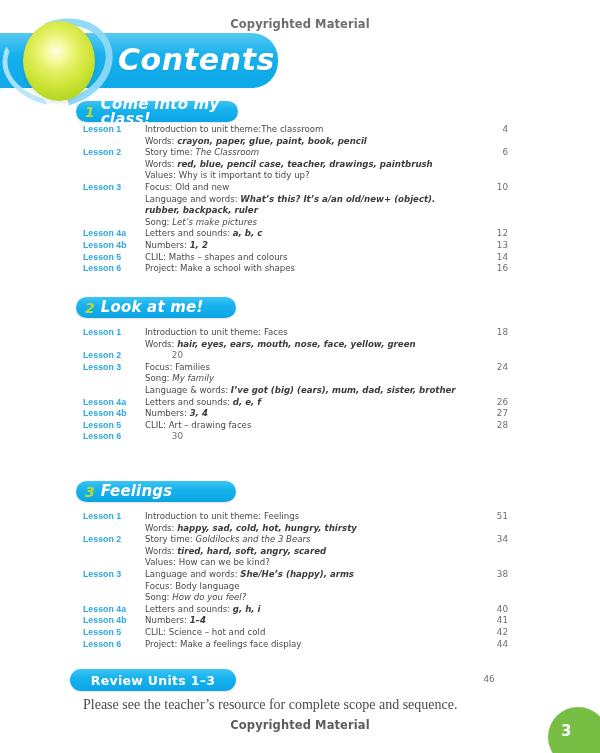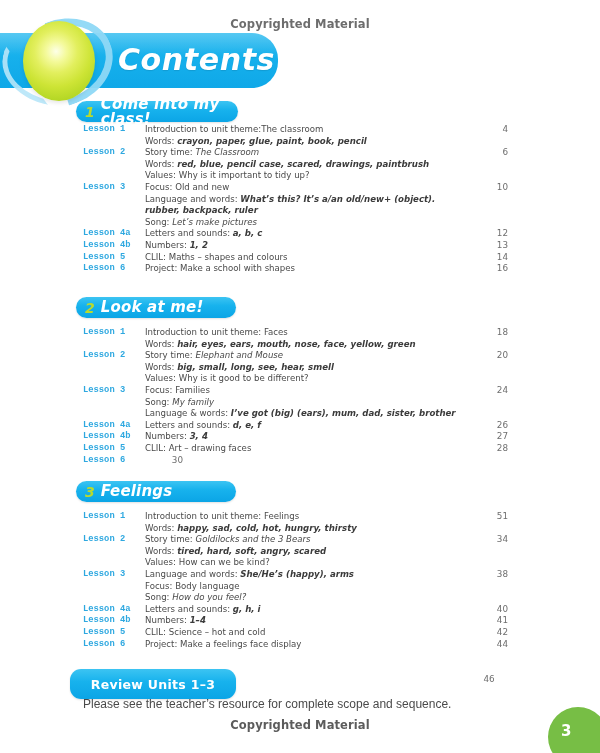--- a/index.html
+++ b/index.html
@@ -165,7 +165,7 @@
     color: #2ea8e0;
     font-weight: bold;
     font-size: 8.8px;
-    font-family: Liberation Mono, monospace;
+    font-family: Liberation Sans, sans-serif;
   }
   .lesson-body {
     flex: 1 1 auto;

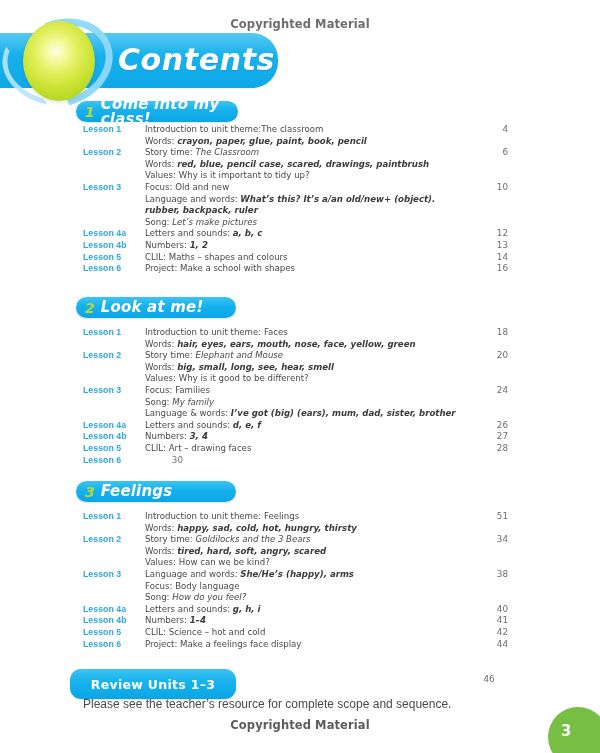--- a/index.html
+++ b/index.html
@@ -272,7 +272,7 @@
         <div class="lesson-label">Lesson 2</div>
         <div class="lesson-body">
           <div class="line"><span>Story time: </span><em>The Classroom</em></div>
-          <div class="line"><span>Words: </span><span class="bi">red, blue, pencil case, scared, drawings, paintbrush</span></div>
+          <div class="line"><span>Words: </span><span class="bi">red, blue, pencil case, teacher, drawings, paintbrush</span></div>
           <div class="line"><span>Values: Why is it important to tidy up?</span></div>
         </div>
         <div class="lesson-page">6</div>

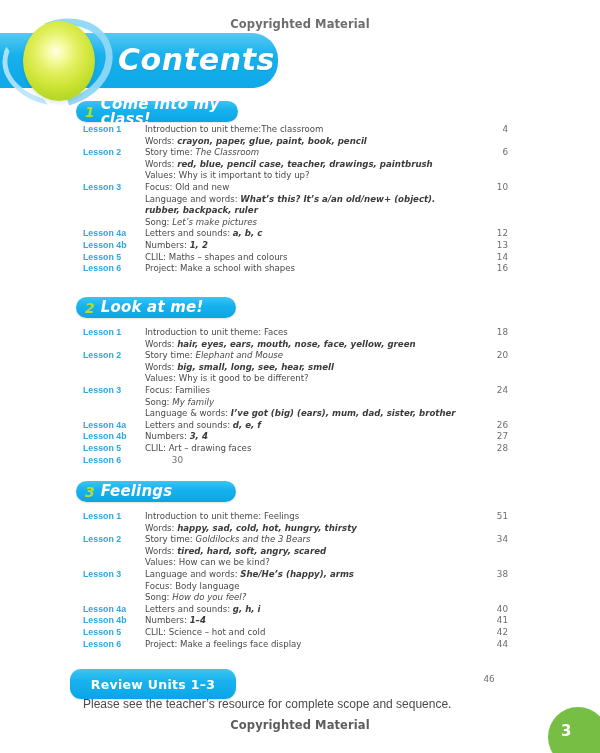--- a/index.html
+++ b/index.html
@@ -331,11 +331,6 @@
       </div>
       <div class="lesson-row">
         <div class="lesson-label">Lesson 2</div>
-        <div class="lesson-body">
-          <div class="line"><span>Story time: </span><em>Elephant and Mouse</em></div>
-          <div class="line"><span>Words: </span><span class="bi">big, small, long, see, hear, smell</span></div>
-          <div class="line"><span>Values: Why is it good to be different?</span></div>
-        </div>
         <div class="lesson-page">20</div>
       </div>
       <div class="lesson-row">

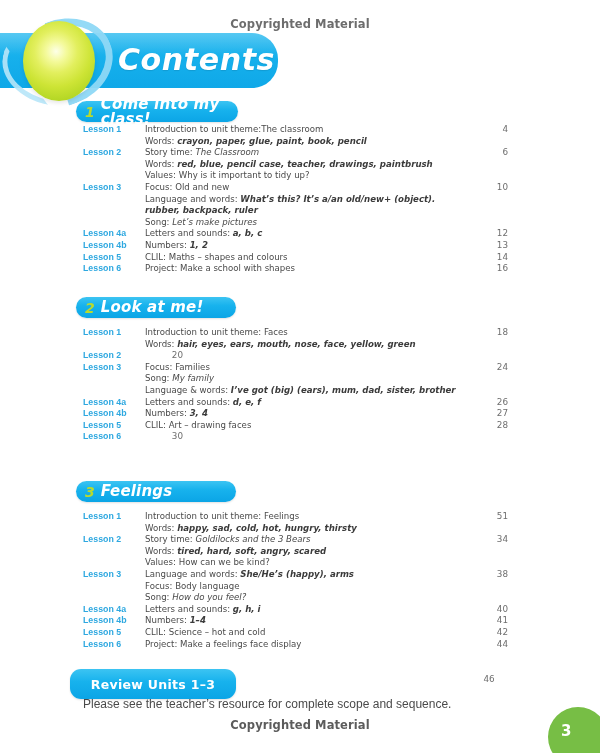--- a/index.html
+++ b/index.html
@@ -186,7 +186,7 @@
   
   .review-banner {
     position: absolute;
-    height: 30px;
+    height: 22px;
     border-radius: 11px;
     background: linear-gradient(180deg, #3cc4f2 0%, #17b2ed 42%, #0ba5e6 100%);
     box-shadow: 0 1px 2px rgba(0,0,0,0.12);

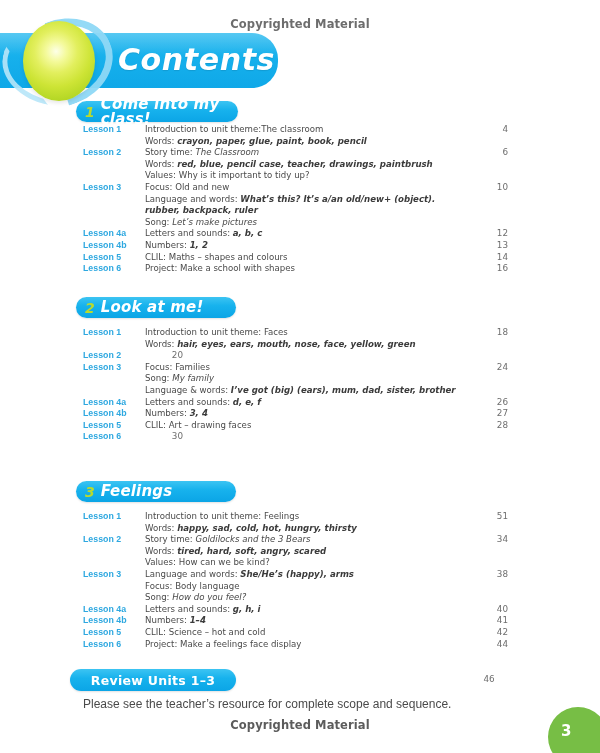--- a/index.html
+++ b/index.html
@@ -212,8 +212,8 @@
   }
   .footnote {
     position: absolute;
-    font-family: Liberation Sans, sans-serif;
-    font-size: 12px;
+    font-family: Liberation Serif, serif;
+    font-size: 14px;
     color: #4a4a4a;
   }
 

